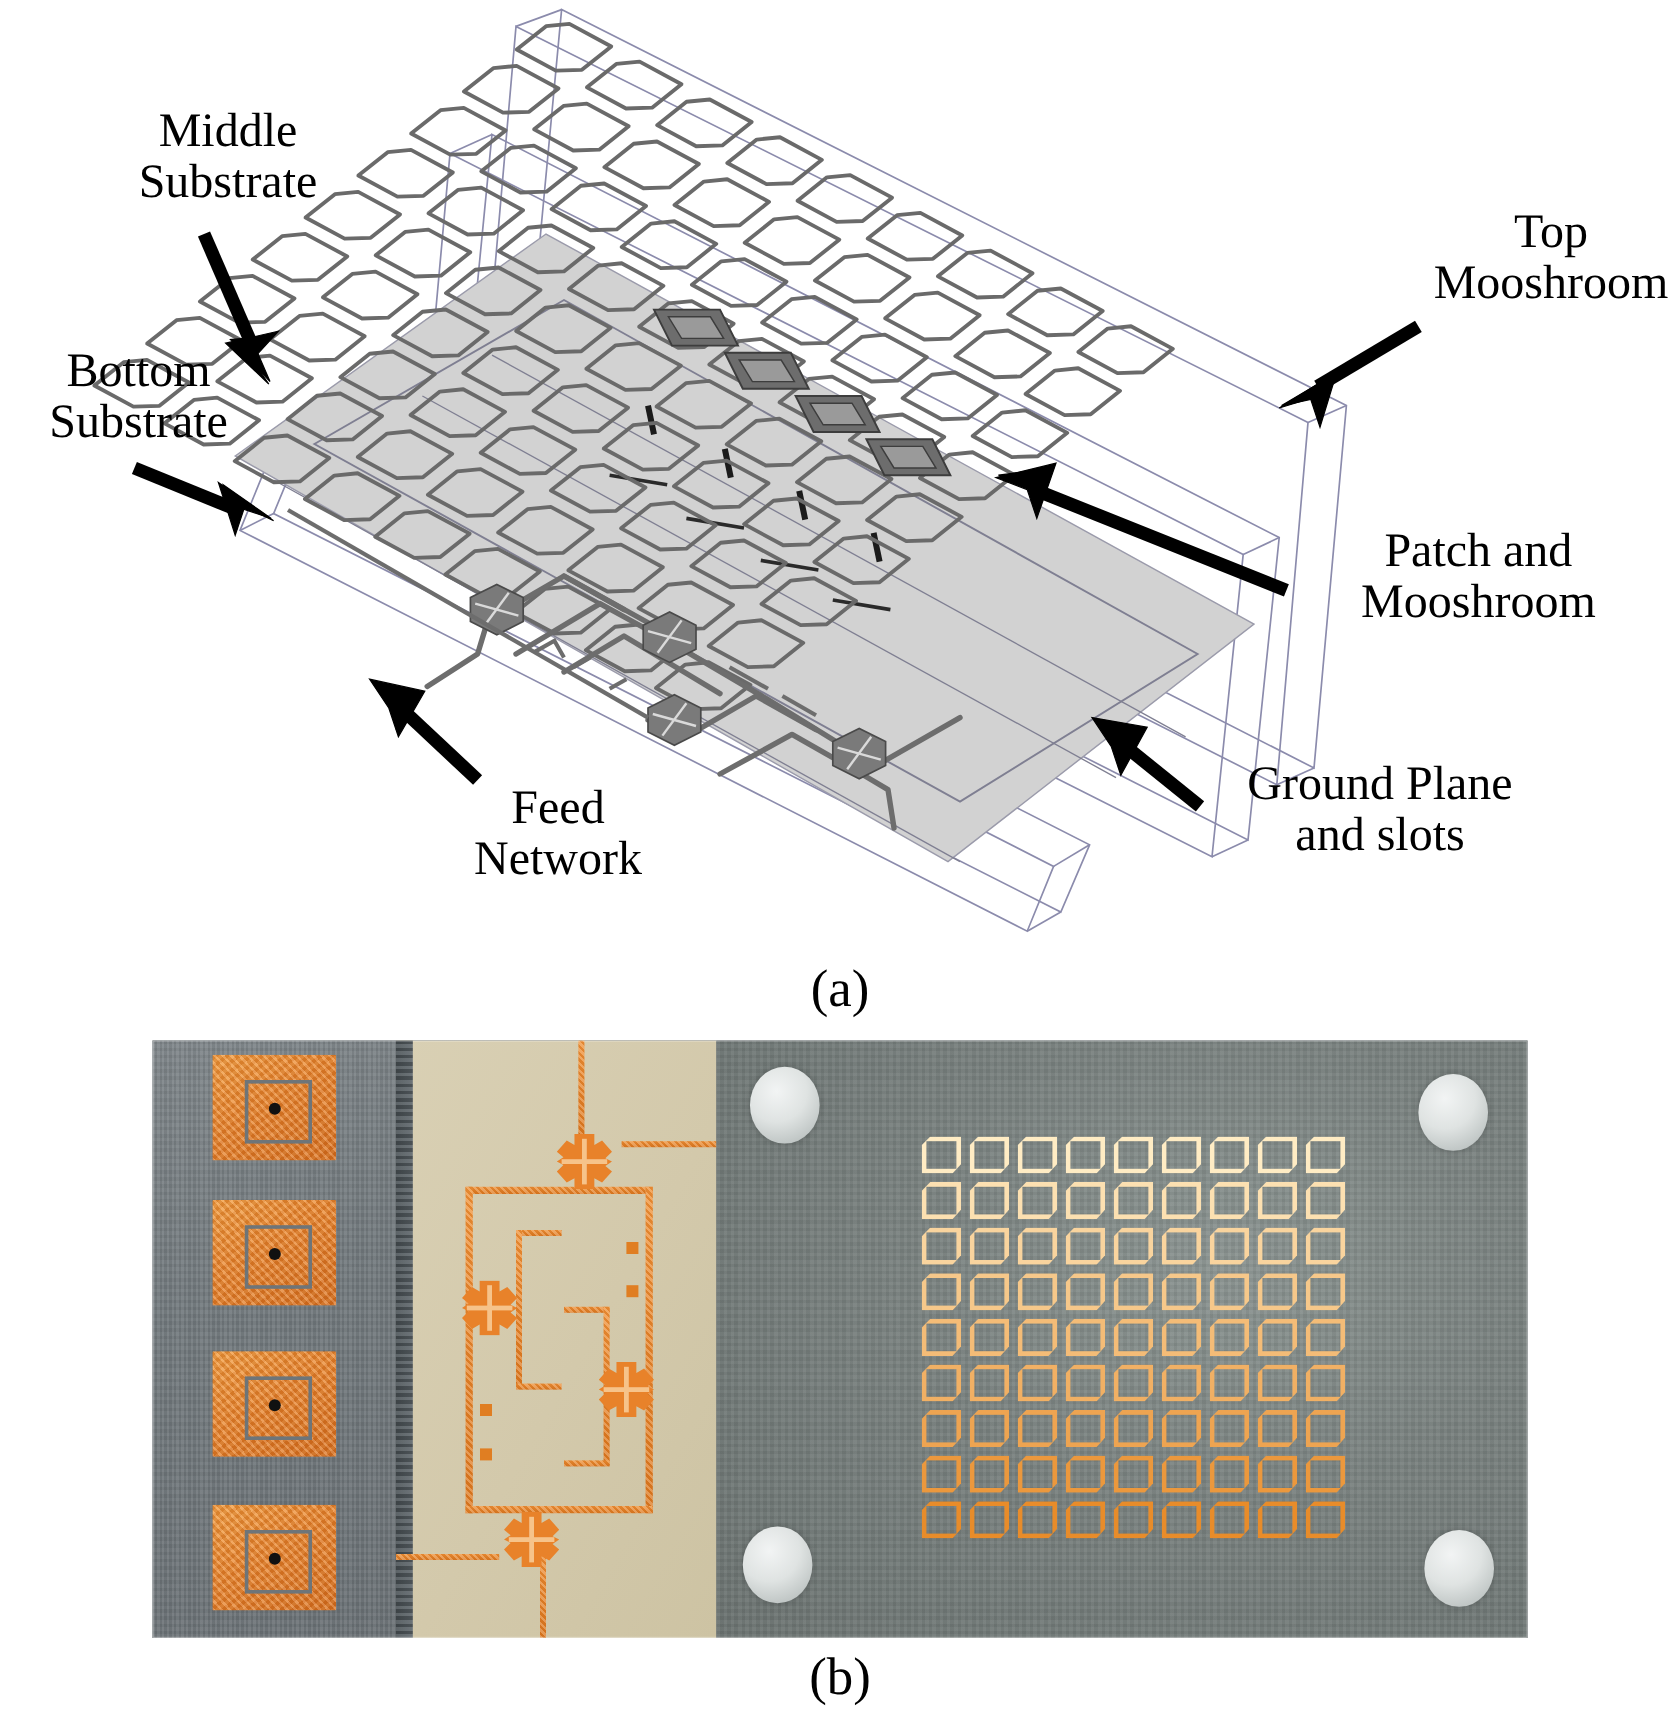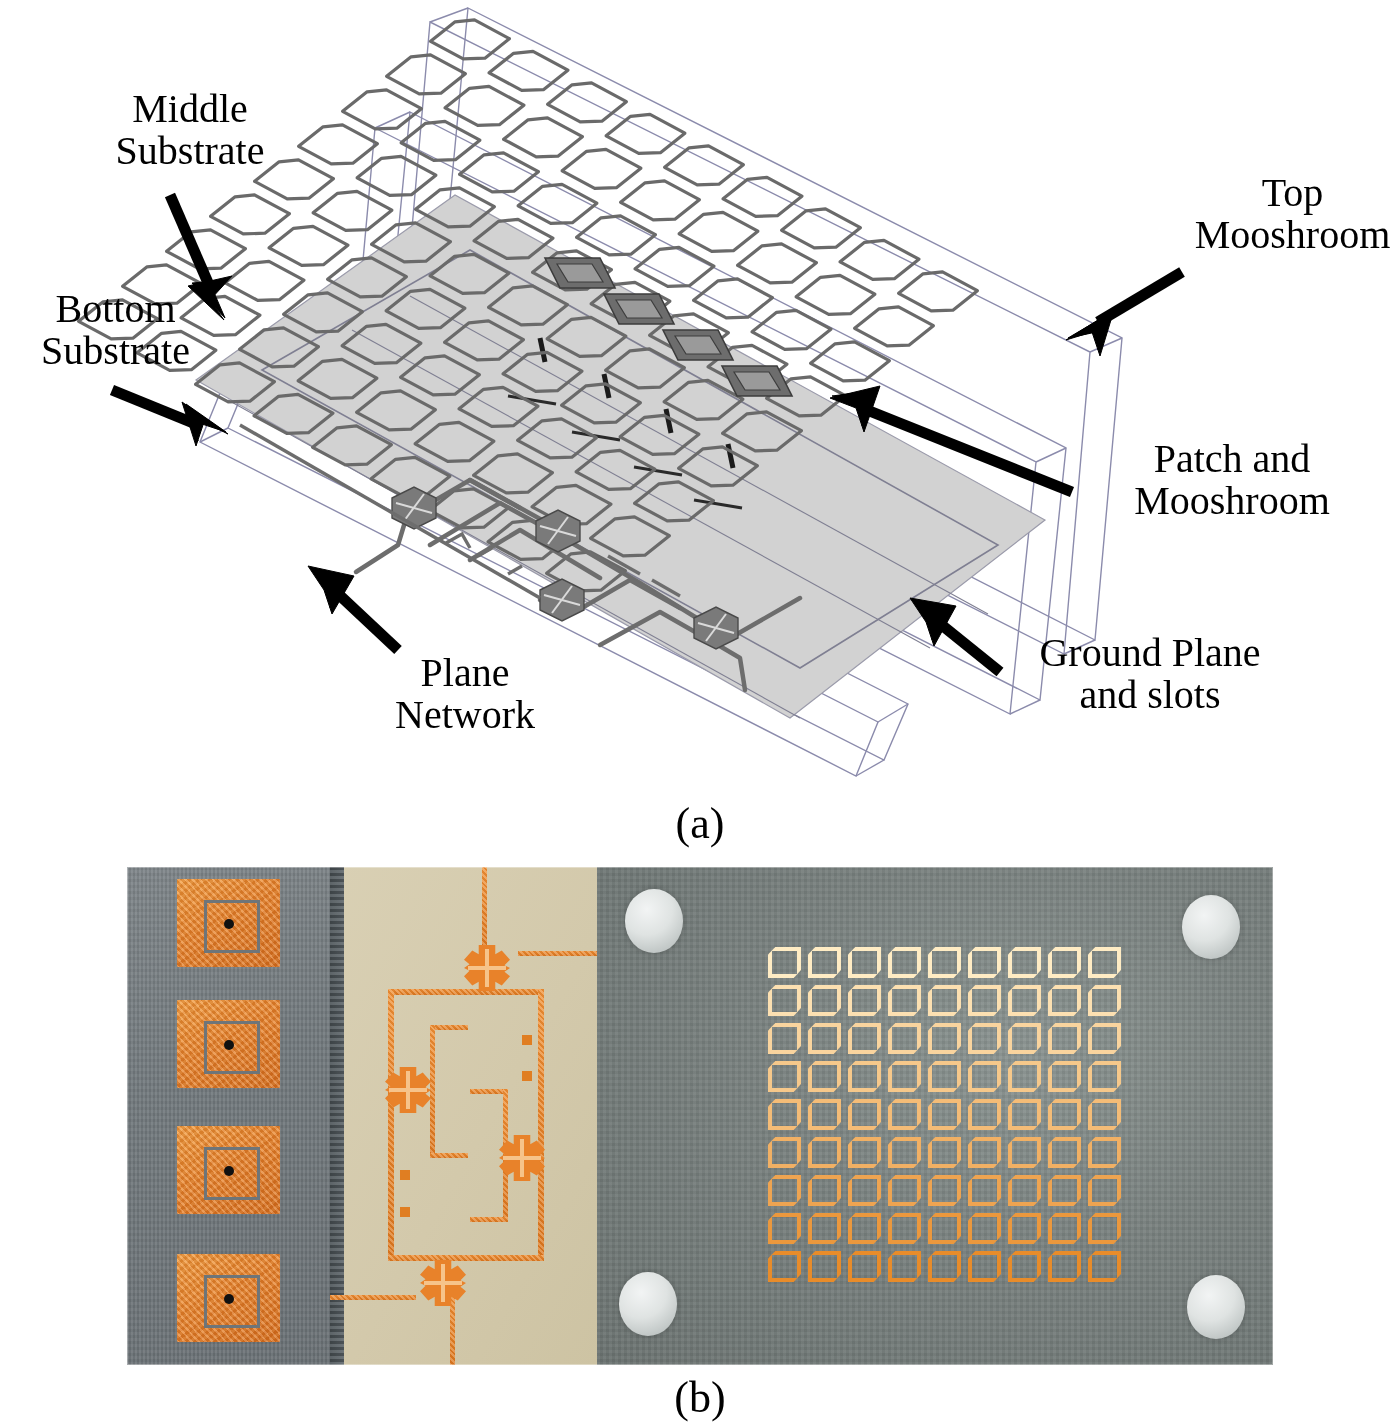--- a/index.html
+++ b/index.html
@@ -348,7 +348,7 @@
     <div class="lbl" style="left:1082px;top:438px;width:300px;">Patch and
 Mooshroom</div>
 
-    <div class="lbl" style="left:340px;top:652px;width:250px;">Plane
+    <div class="lbl" style="left:340px;top:652px;width:250px;">Feed
 Network</div>
   </div>
 

